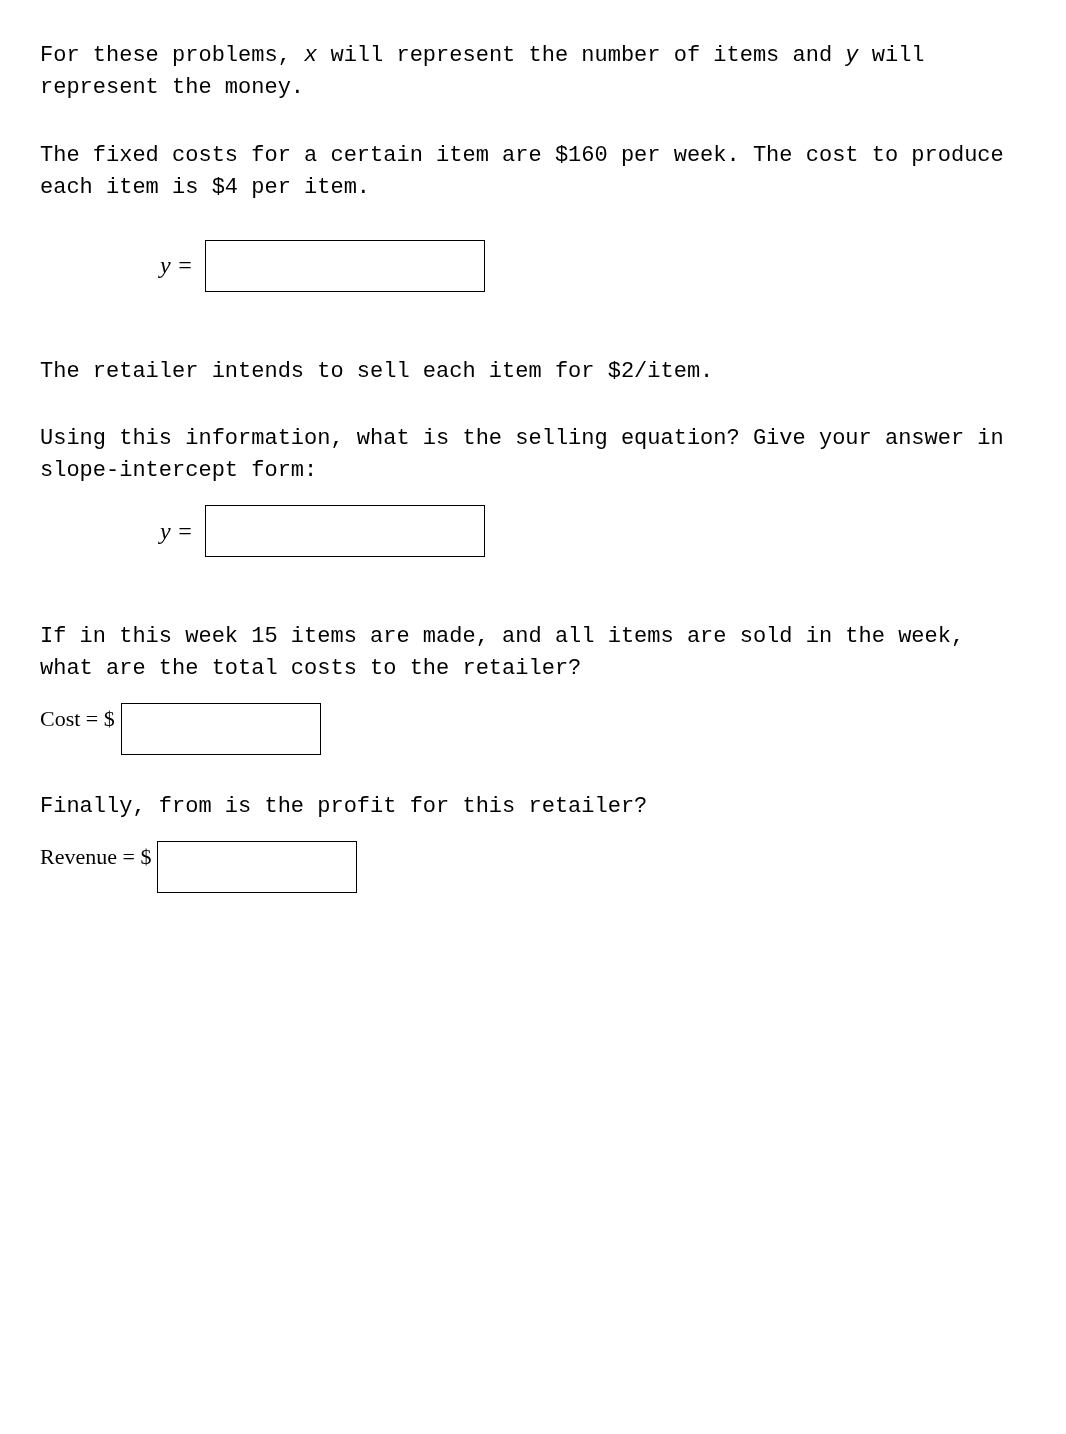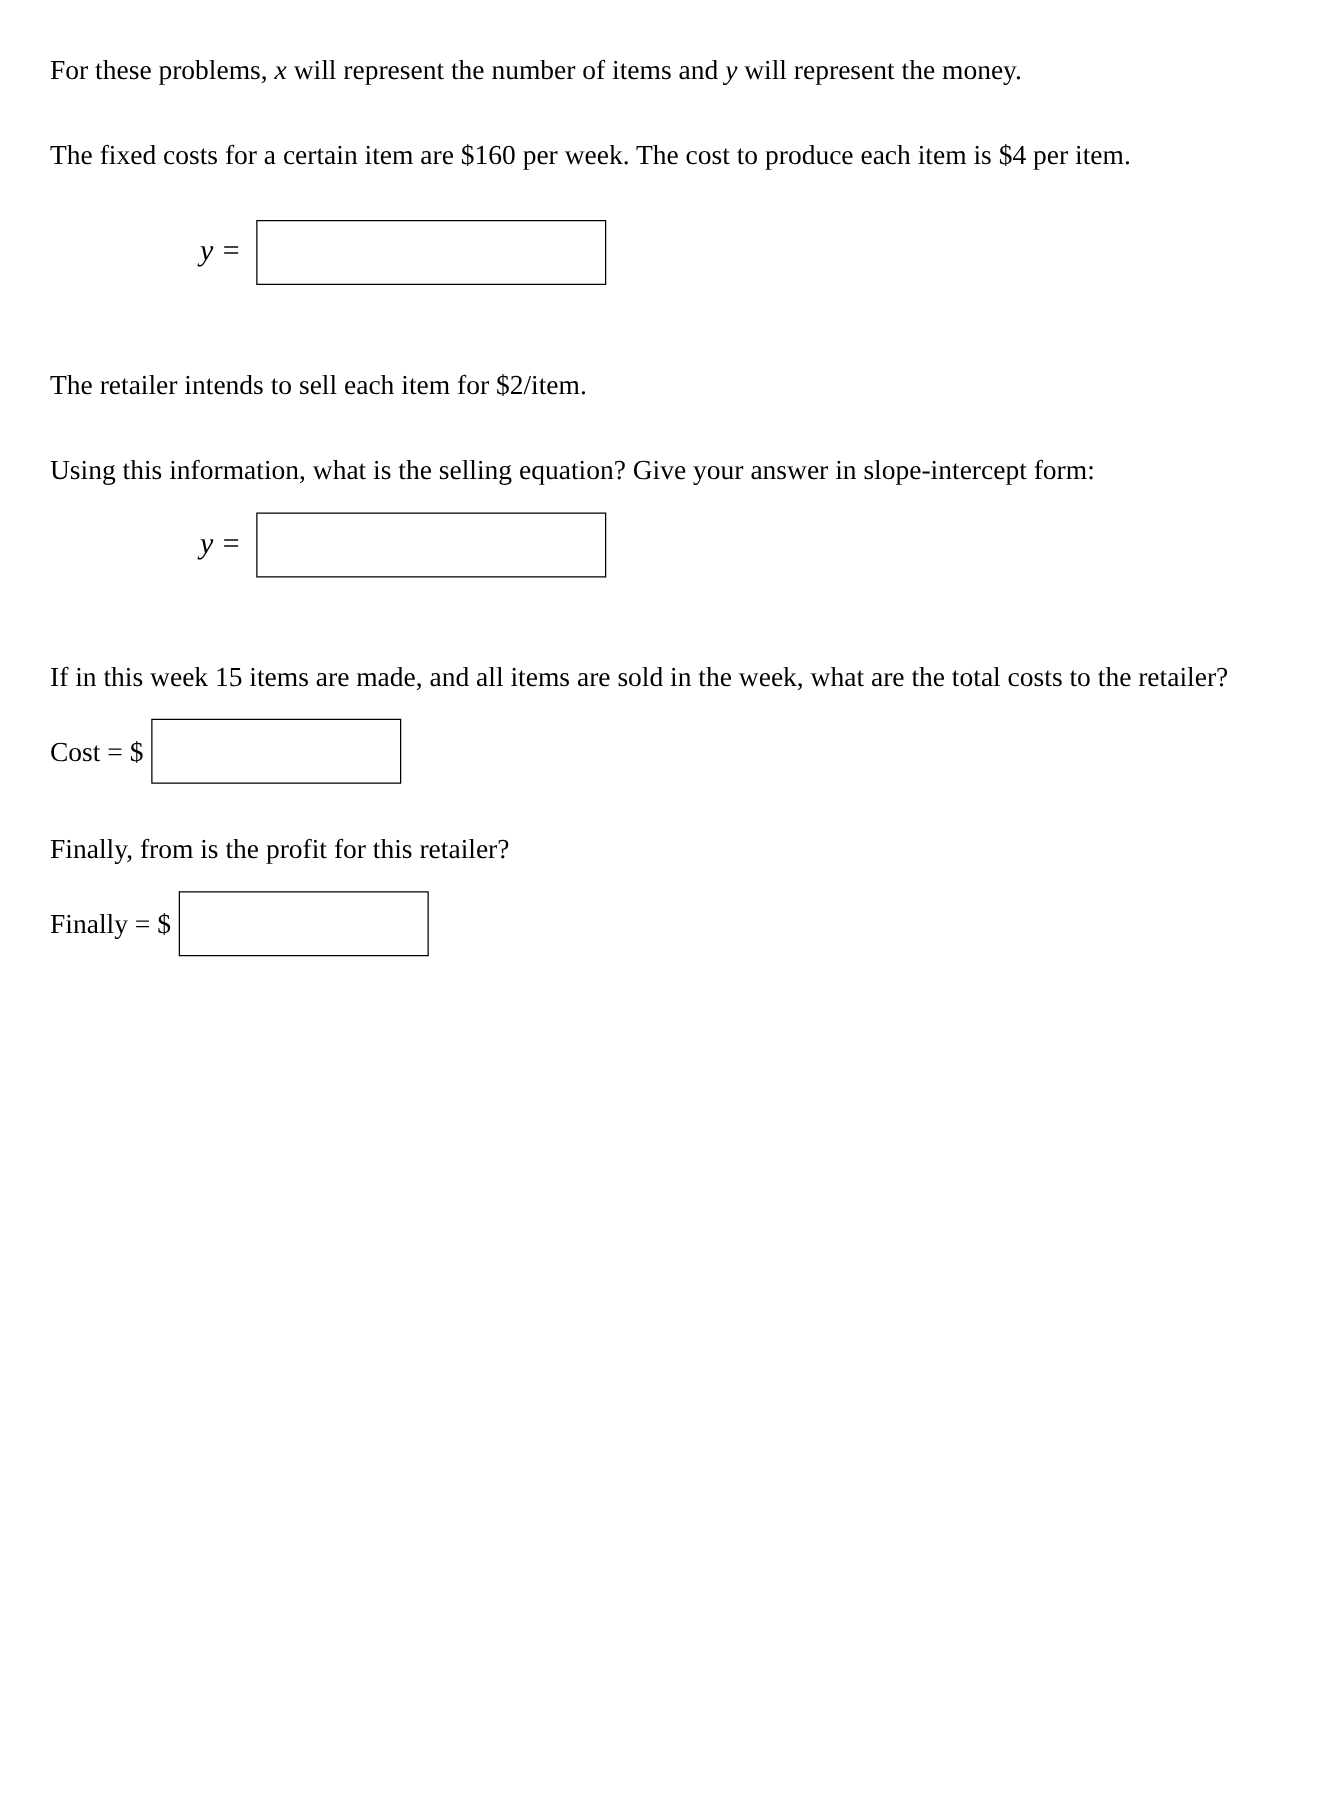--- a/index.html
+++ b/index.html
@@ -25,6 +25,7 @@
 
     .paragraph {
       margin-bottom: 18px;
+      font-family: Liberation Mono, monospace;
     }
 
     .equation-row {

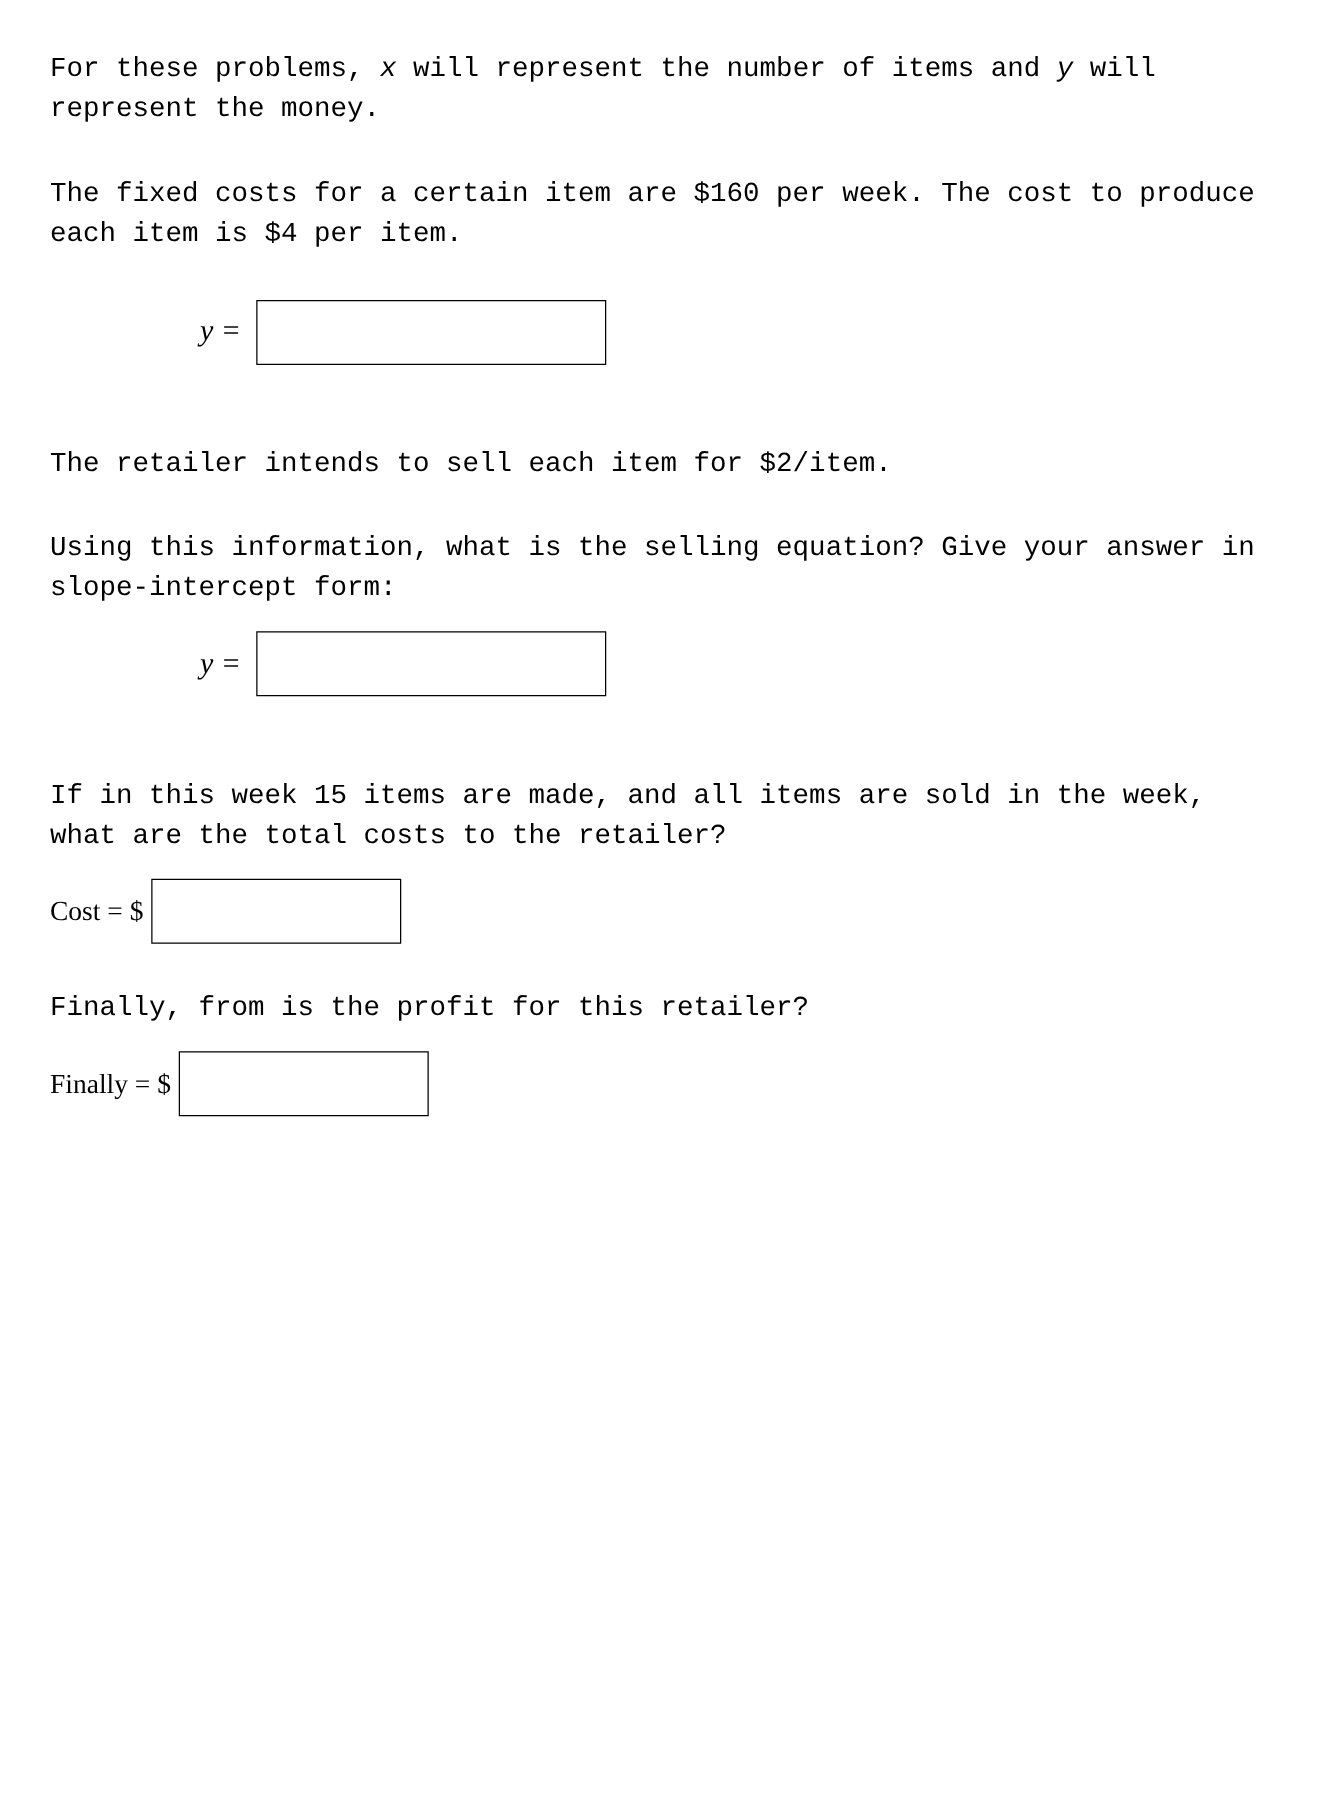--- a/index.html
+++ b/index.html
@@ -53,7 +53,6 @@
 
     .answer-row {
       display: flex;
-      align-items: center;
       margin: 10px 0 10px 0;
     }
 

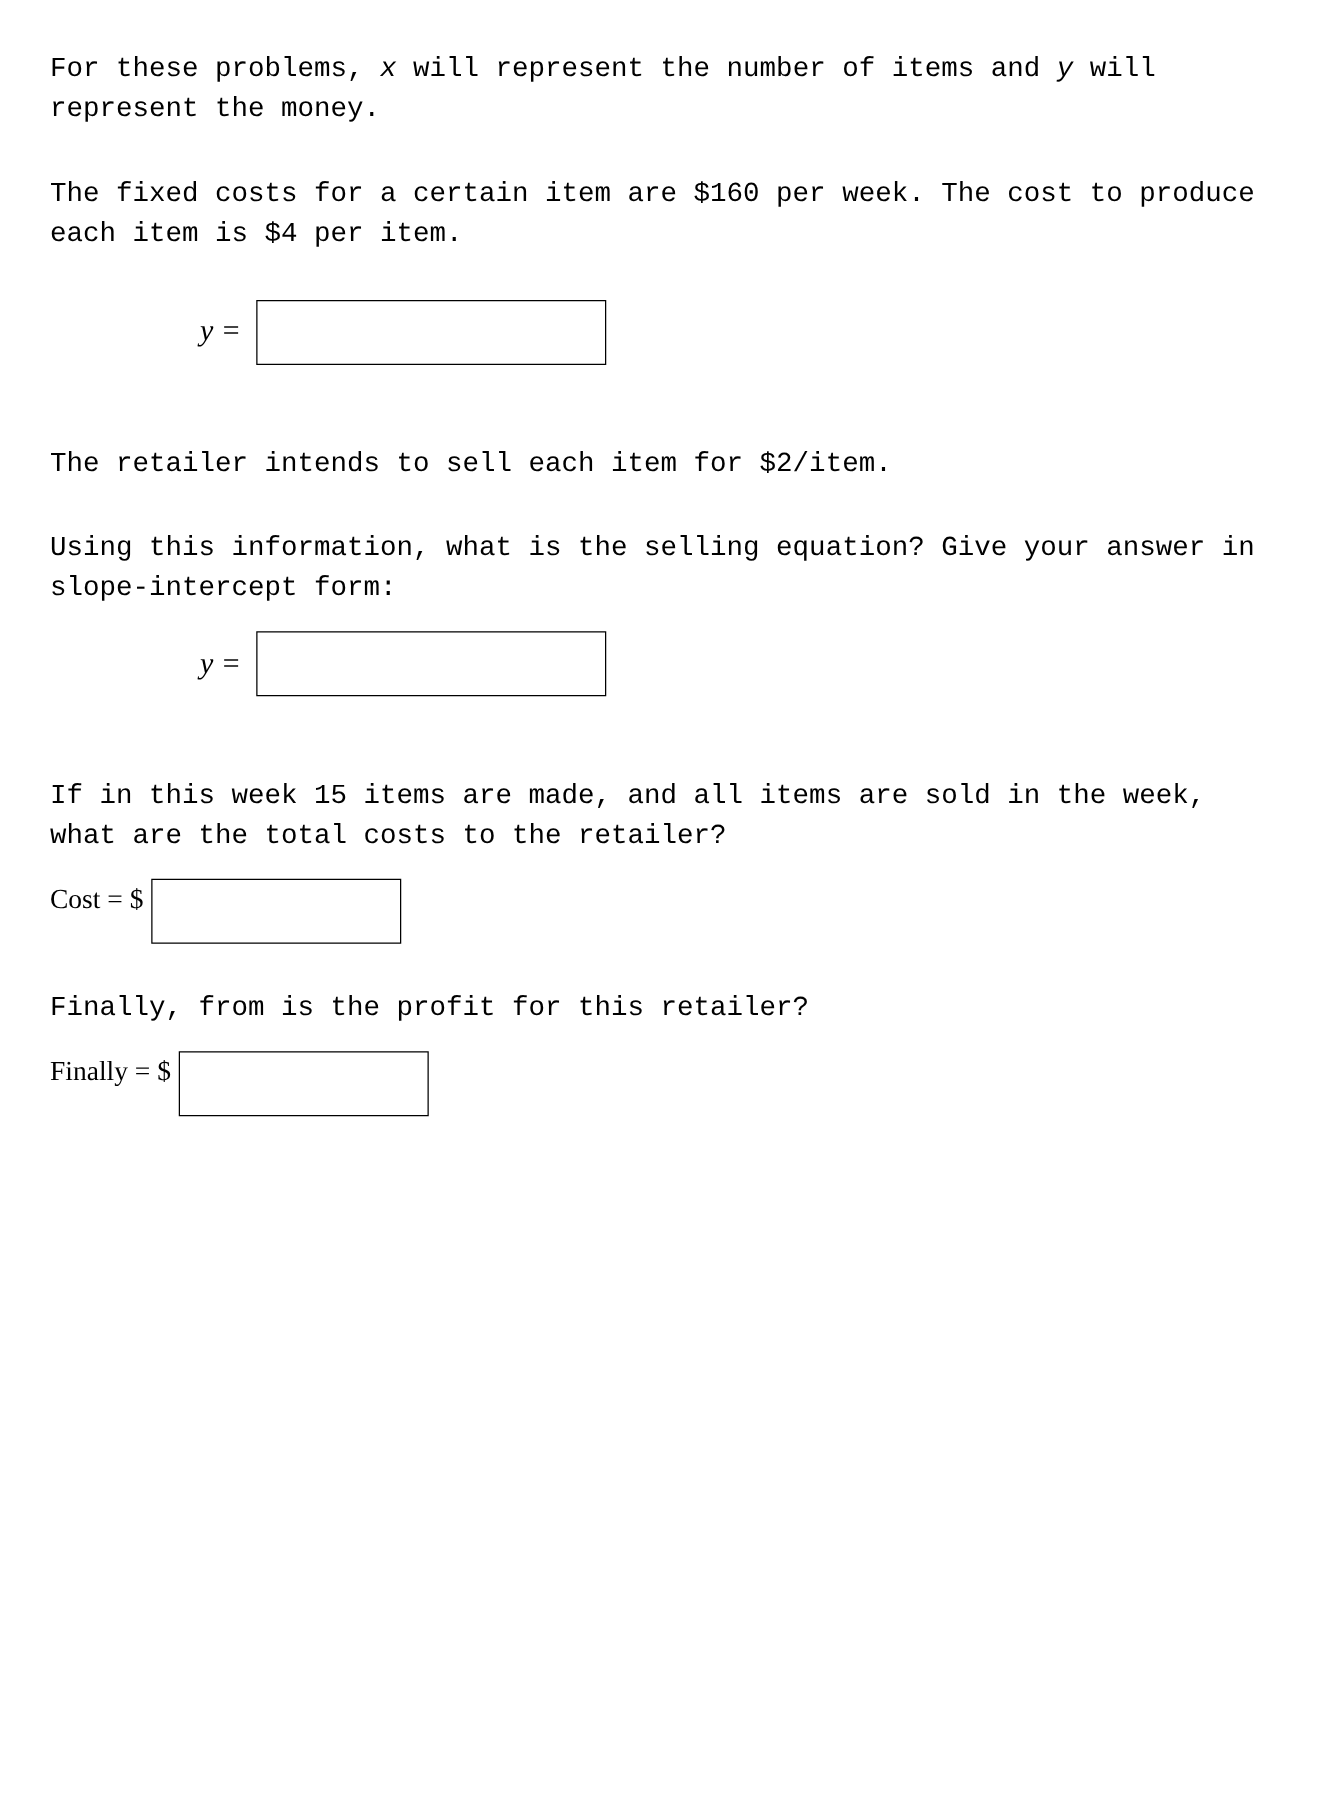--- a/index.html
+++ b/index.html
@@ -140,7 +140,7 @@
     Finally, from is the profit for this retailer?
   </p>
   <div class="answer-row">
-    <span class="answer-label">Finally = $</span>
+    <span class="answer-label">Revenue = $</span>
     <input class="answer-input" type="text" style="">
   </div>
 </div>

